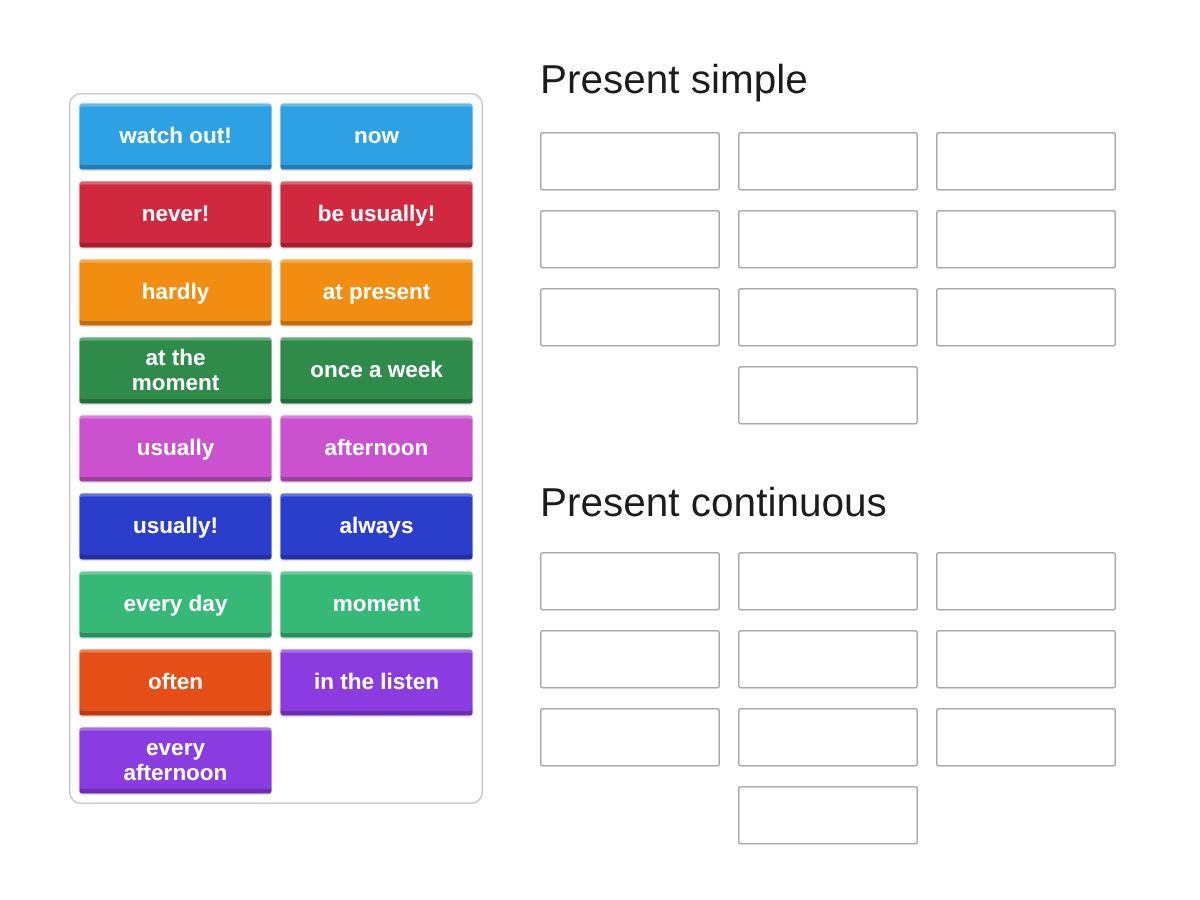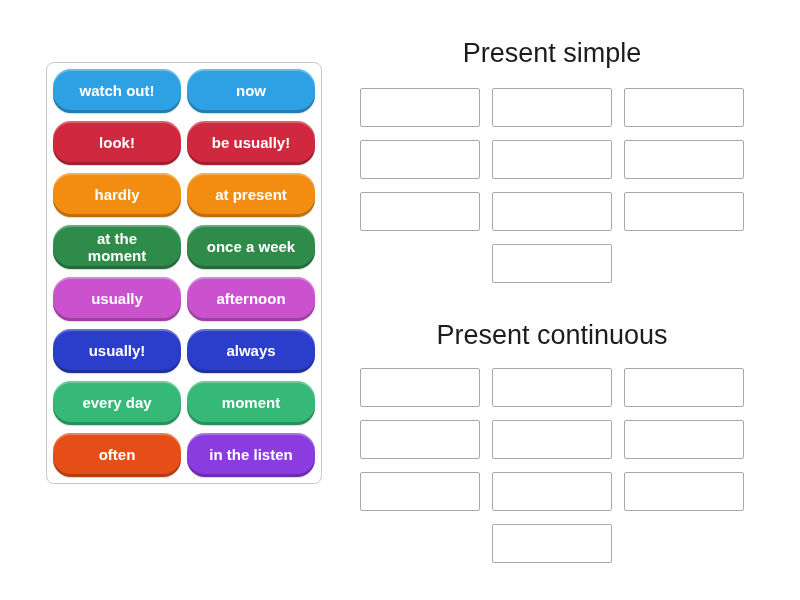--- a/index.html
+++ b/index.html
@@ -60,7 +60,6 @@
   }
   .group h2 {
     margin: 0;
-    text-align: center;
     font-size: 27px;
     line-height: 34px;
     font-weight: 500;

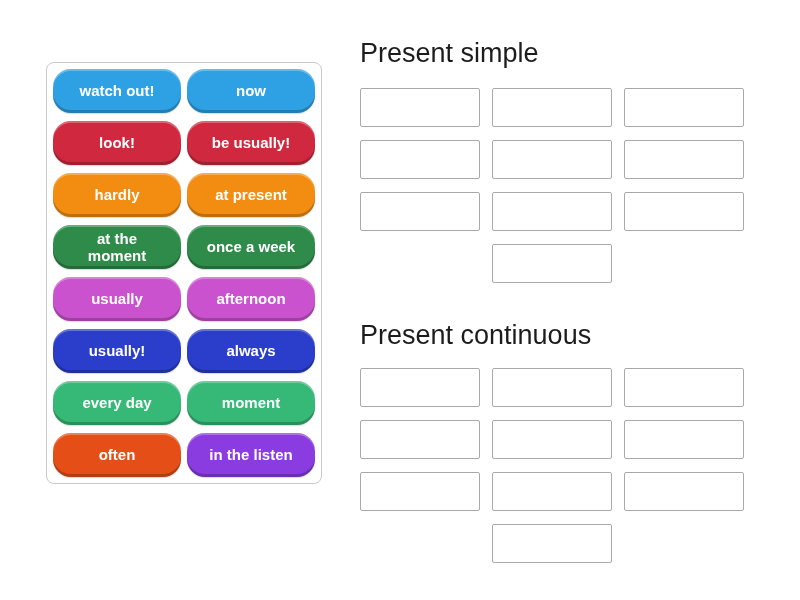--- a/index.html
+++ b/index.html
@@ -32,7 +32,7 @@
   }
   .tile {
     min-height: 44px;
-    border-radius: 18px;
+    border-radius: 2px;
     display: flex;
     align-items: center;
     justify-content: center;

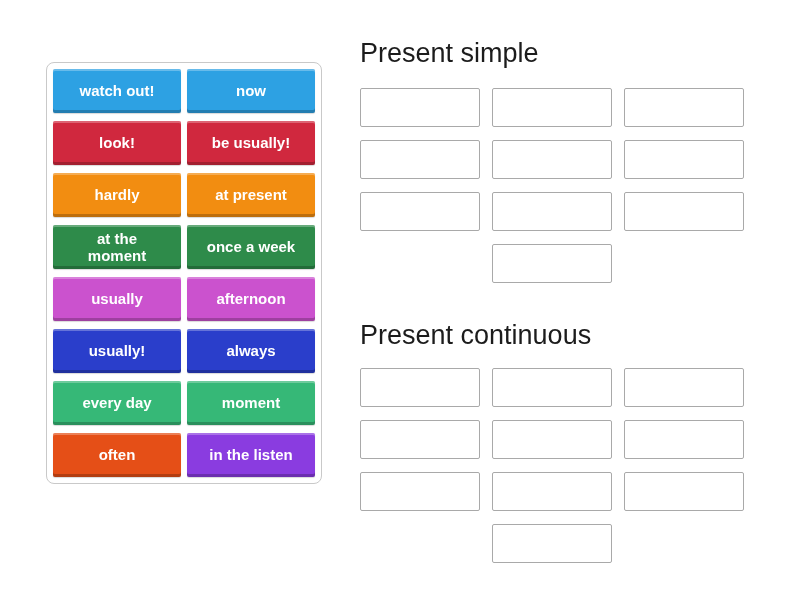--- a/index.html
+++ b/index.html
@@ -91,7 +91,7 @@
     <div class="tiles" id="tiles">
         <div class="tile" style="--c: #2da1e3;">watch out!</div>
         <div class="tile" style="--c: #2da1e3;">now</div>
-        <div class="tile" style="--c: #d0283e;">look!</div>
+        <div class="tile" style="--c: #d0283e;">never!</div>
         <div class="tile" style="--c: #d0283e;">be usually!</div>
         <div class="tile" style="--c: #f28d11;">hardly</div>
         <div class="tile" style="--c: #f28d11;">at present</div>

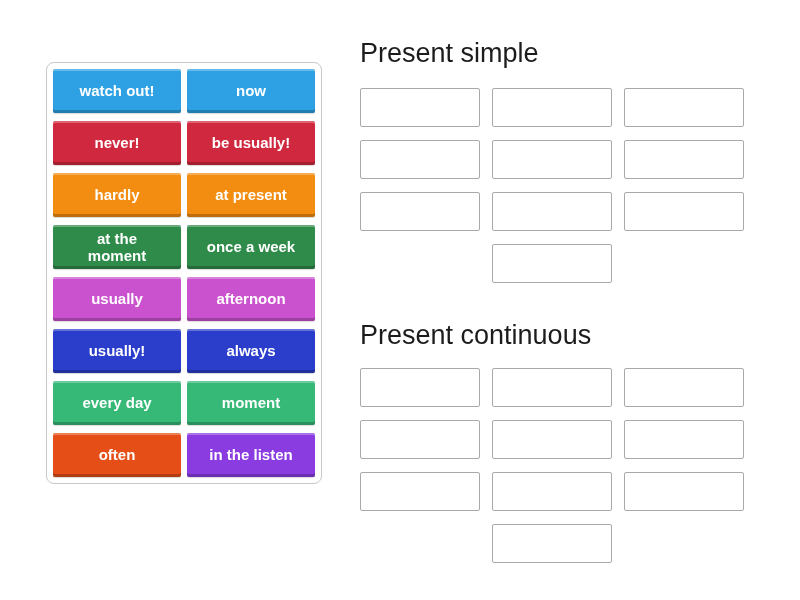--- a/index.html
+++ b/index.html
@@ -105,6 +105,7 @@
         <div class="tile" style="--c: #36b877;">moment</div>
         <div class="tile" style="--c: #e54f17;">often</div>
         <div class="tile" style="--c: #8a3ce0;">in the listen</div>
+        <div class="tile" style="--c: #8a3ce0;">every afternoon</div>
       </div>
   </div>
 

